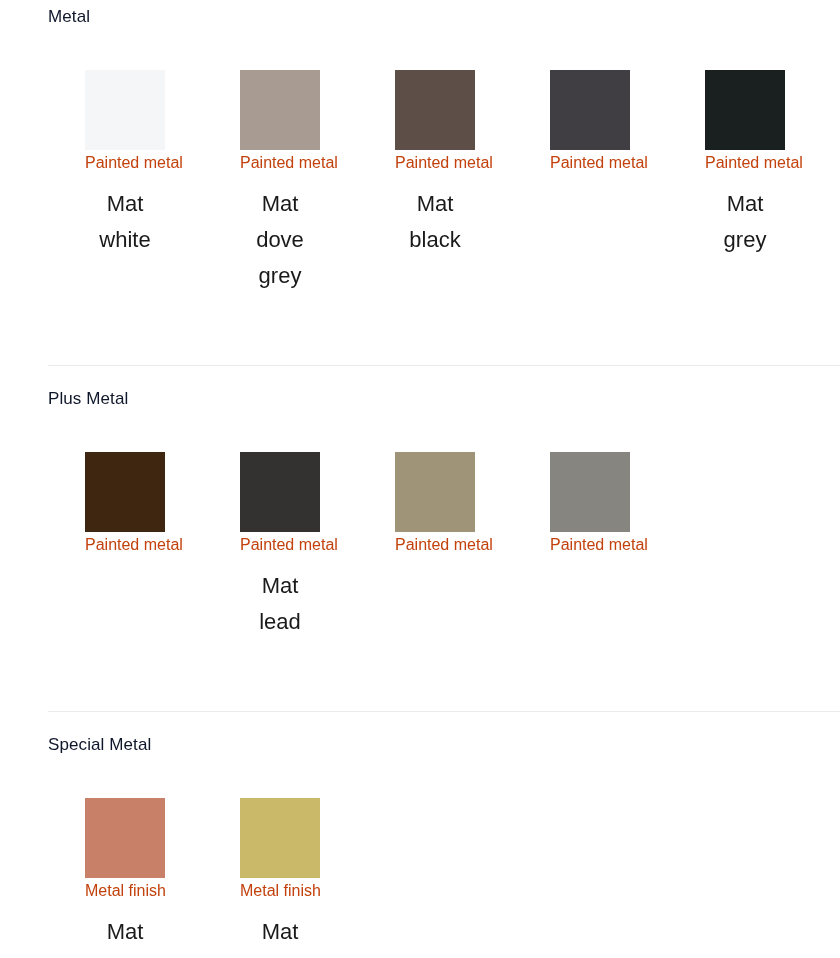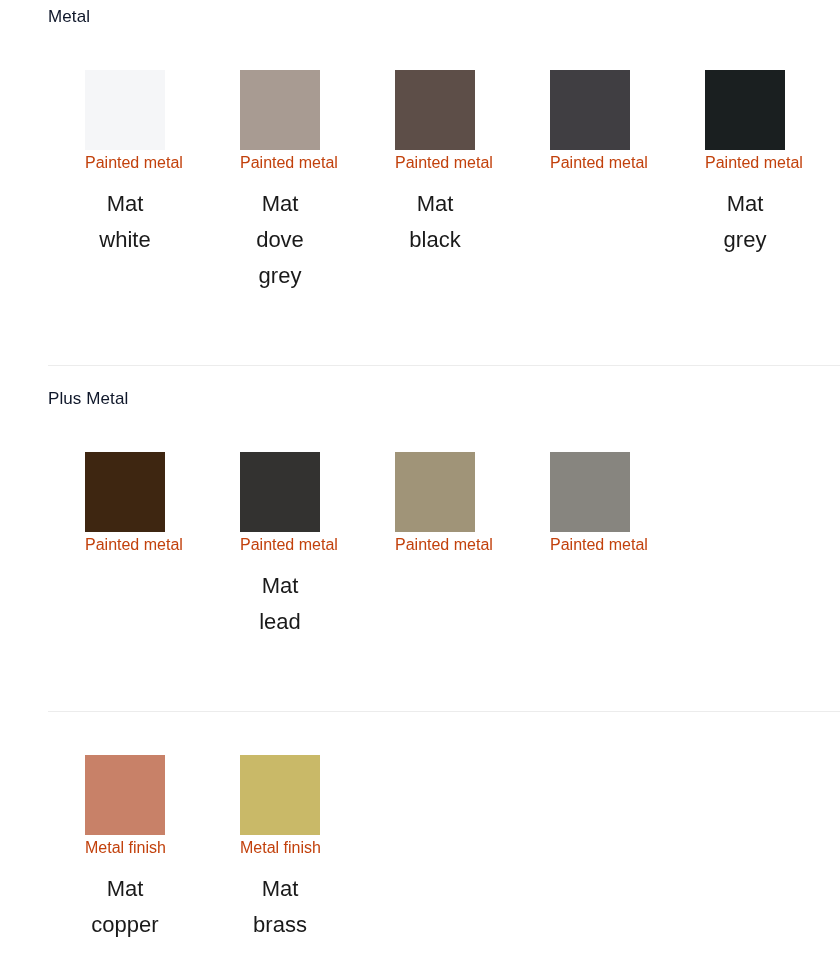--- a/index.html
+++ b/index.html
@@ -164,6 +164,7 @@
 
   <div class="section sec-special">
     <div class="section-divider" style="background-color: rgb(236, 236, 236);"></div>
+    <div class="section-title">Special Metal</div>
 
     <div class="swatch-row">
 

